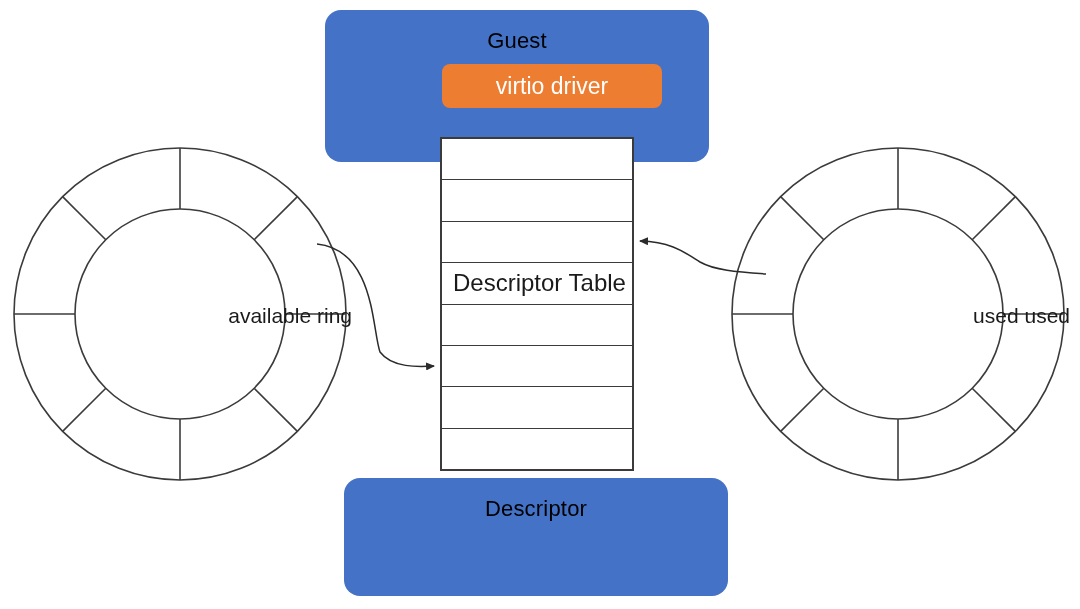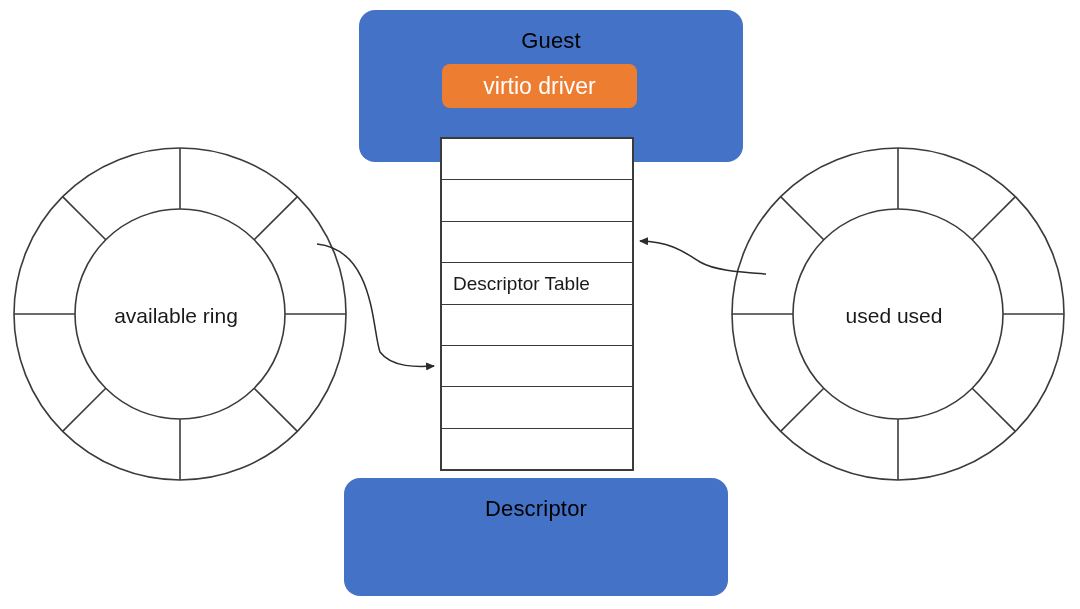--- a/index.html
+++ b/index.html
@@ -51,7 +51,7 @@
     white-space: nowrap;
   }
 
-  #guest-panel   { left: 359px; top: 10px;  width: 384px; height: 152px; }
+  #guest-panel   { left: 325px; top: 10px;  width: 384px; height: 152px; }
   #guest-pill    { left: 442px; top: 64px;  width: 195px; height: 44px; }
   #host-panel    { left: 344px; top: 478px; width: 384px; height: 118px; }
   #host-pill     { left: 442px; top: 532px; width: 190px; height: 44px; }

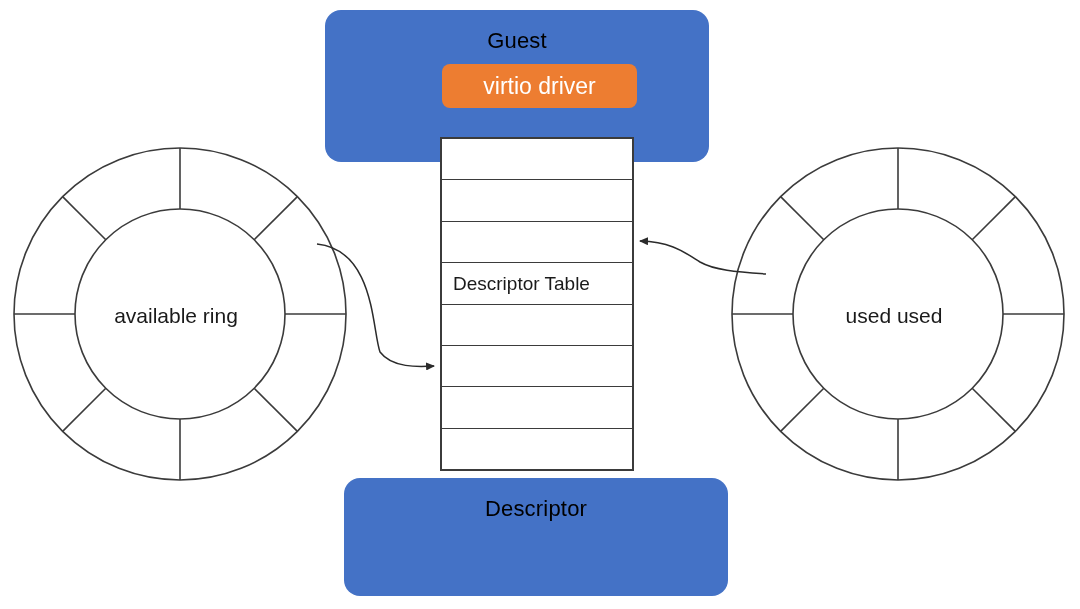--- a/index.html
+++ b/index.html
@@ -52,7 +52,7 @@
   }
 
   #guest-panel   { left: 325px; top: 10px;  width: 384px; height: 152px; }
-  #guest-pill    { left: 442px; top: 64px;  width: 195px; height: 44px; }
+  #guest-pill    { left: 442px; top: 64px;  width: 220px; height: 44px; }
   #host-panel    { left: 344px; top: 478px; width: 384px; height: 118px; }
   #host-pill     { left: 442px; top: 532px; width: 190px; height: 44px; }
 

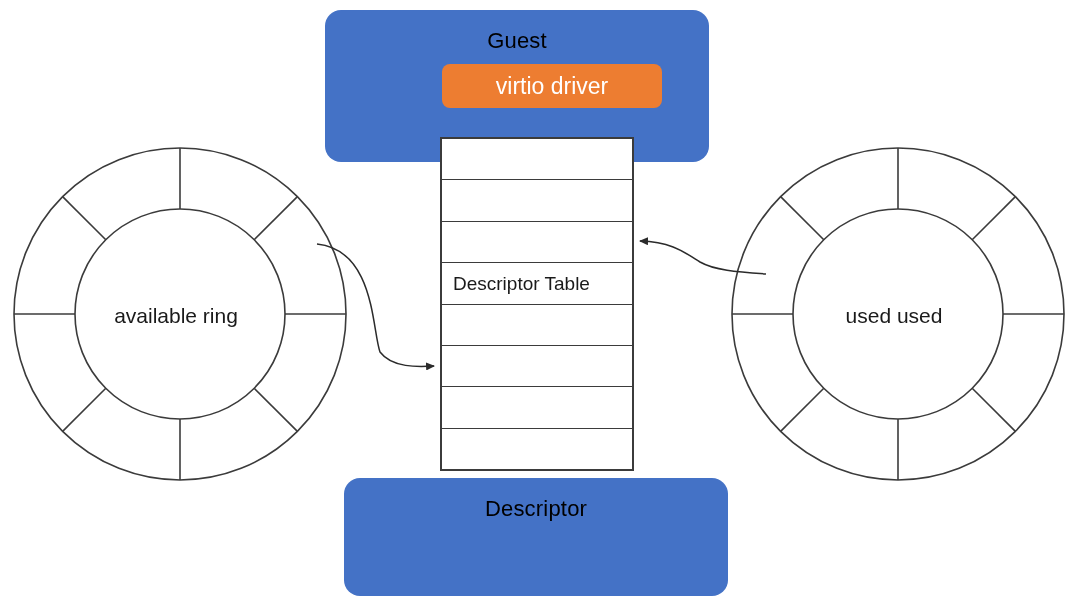--- a/index.html
+++ b/index.html
@@ -79,7 +79,7 @@
   }
   .desc-row:last-child { border-bottom: none; }
   .desc-row-label {
-    font-size: 19px;
+    font-size: 24px;
     color: #1a1a1a;
     line-height: 1;
     white-space: nowrap;

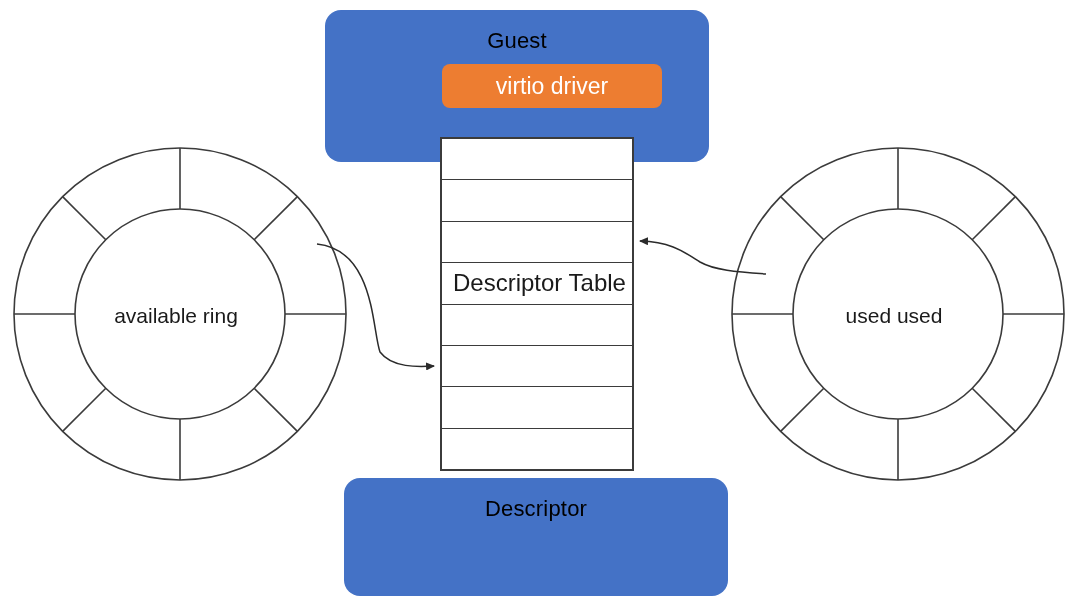--- a/index.html
+++ b/index.html
@@ -90,7 +90,7 @@
   .ring-label {
     position: absolute;
     left: 0; right: 8px;
-    text-align: center;
+    text-align: right;
     font-size: 21px;
     color: #1a1a1a;
     white-space: nowrap;

